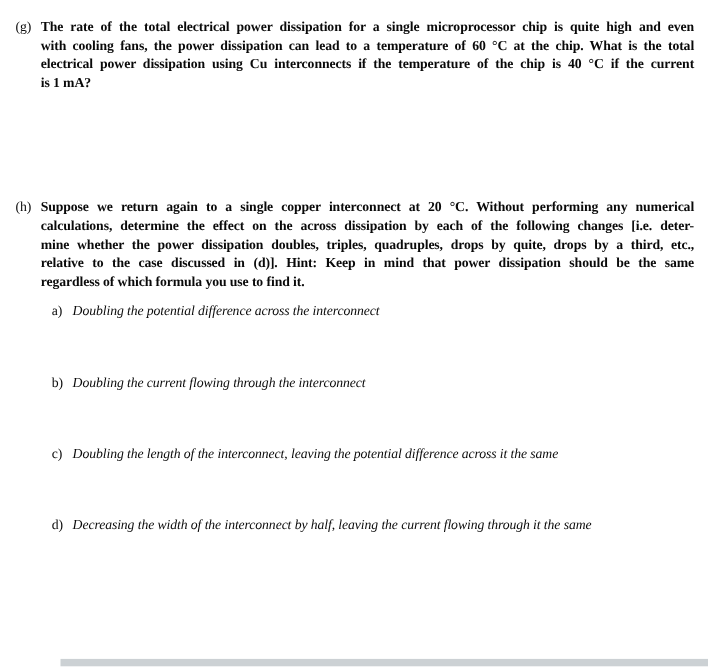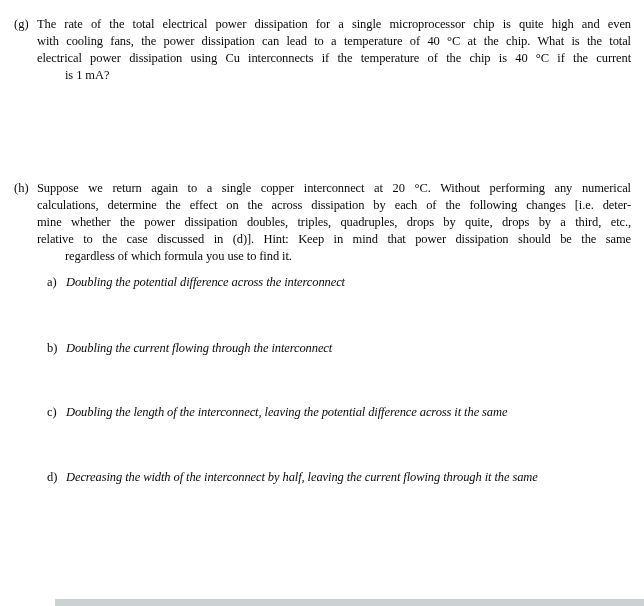--- a/index.html
+++ b/index.html
@@ -28,7 +28,7 @@
     line-height: 17px;
     white-space: nowrap;
   }
-  .pbody { flex: 1 1 auto; min-width: 0; }
+  .pbody { flex: 1 1 auto; min-width: 0; font-weight: bold; }
   .jline {
     line-height: 17px;
     text-align: justify;

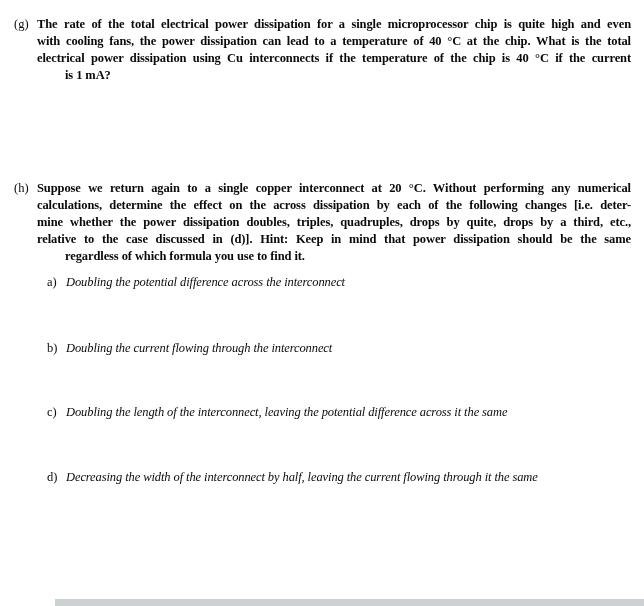--- a/index.html
+++ b/index.html
@@ -81,7 +81,7 @@
     <div class="plabel">(g)</div>
     <div class="pbody">
       <div class="jline">The rate of the total electrical power dissipation for a single microprocessor chip is quite high and even</div>
-      <div class="jline">with cooling fans, the power dissipation can lead to a temperature of 40 °C at the chip. What is the total</div>
+      <div class="jline">with cooling fans, the power dissipation can lead to a temperature of 60 °C at the chip. What is the total</div>
       <div class="jline">electrical power dissipation using Cu interconnects if the temperature of the chip is 40 °C if the current</div>
       <div class="jline last">is 1 mA?</div>
     </div>

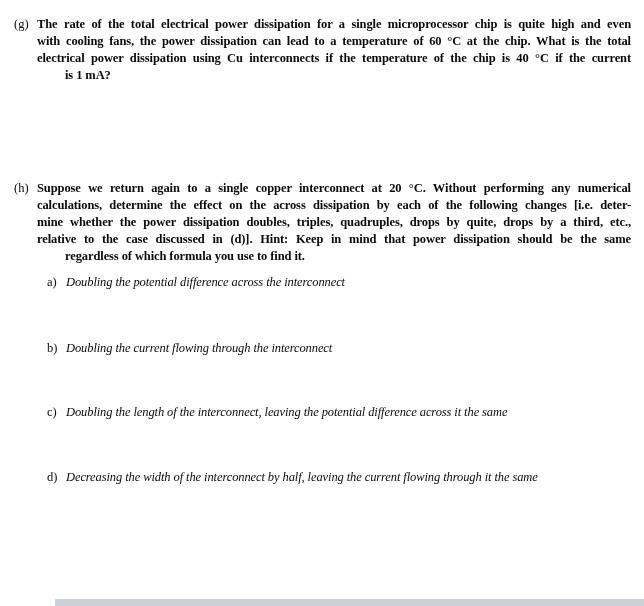--- a/index.html
+++ b/index.html
@@ -39,7 +39,6 @@
   .jline.last {
     text-align: center;
     text-align-last: left;
-    margin-left: 28px;
   }
   .subitem {
     position: absolute;

